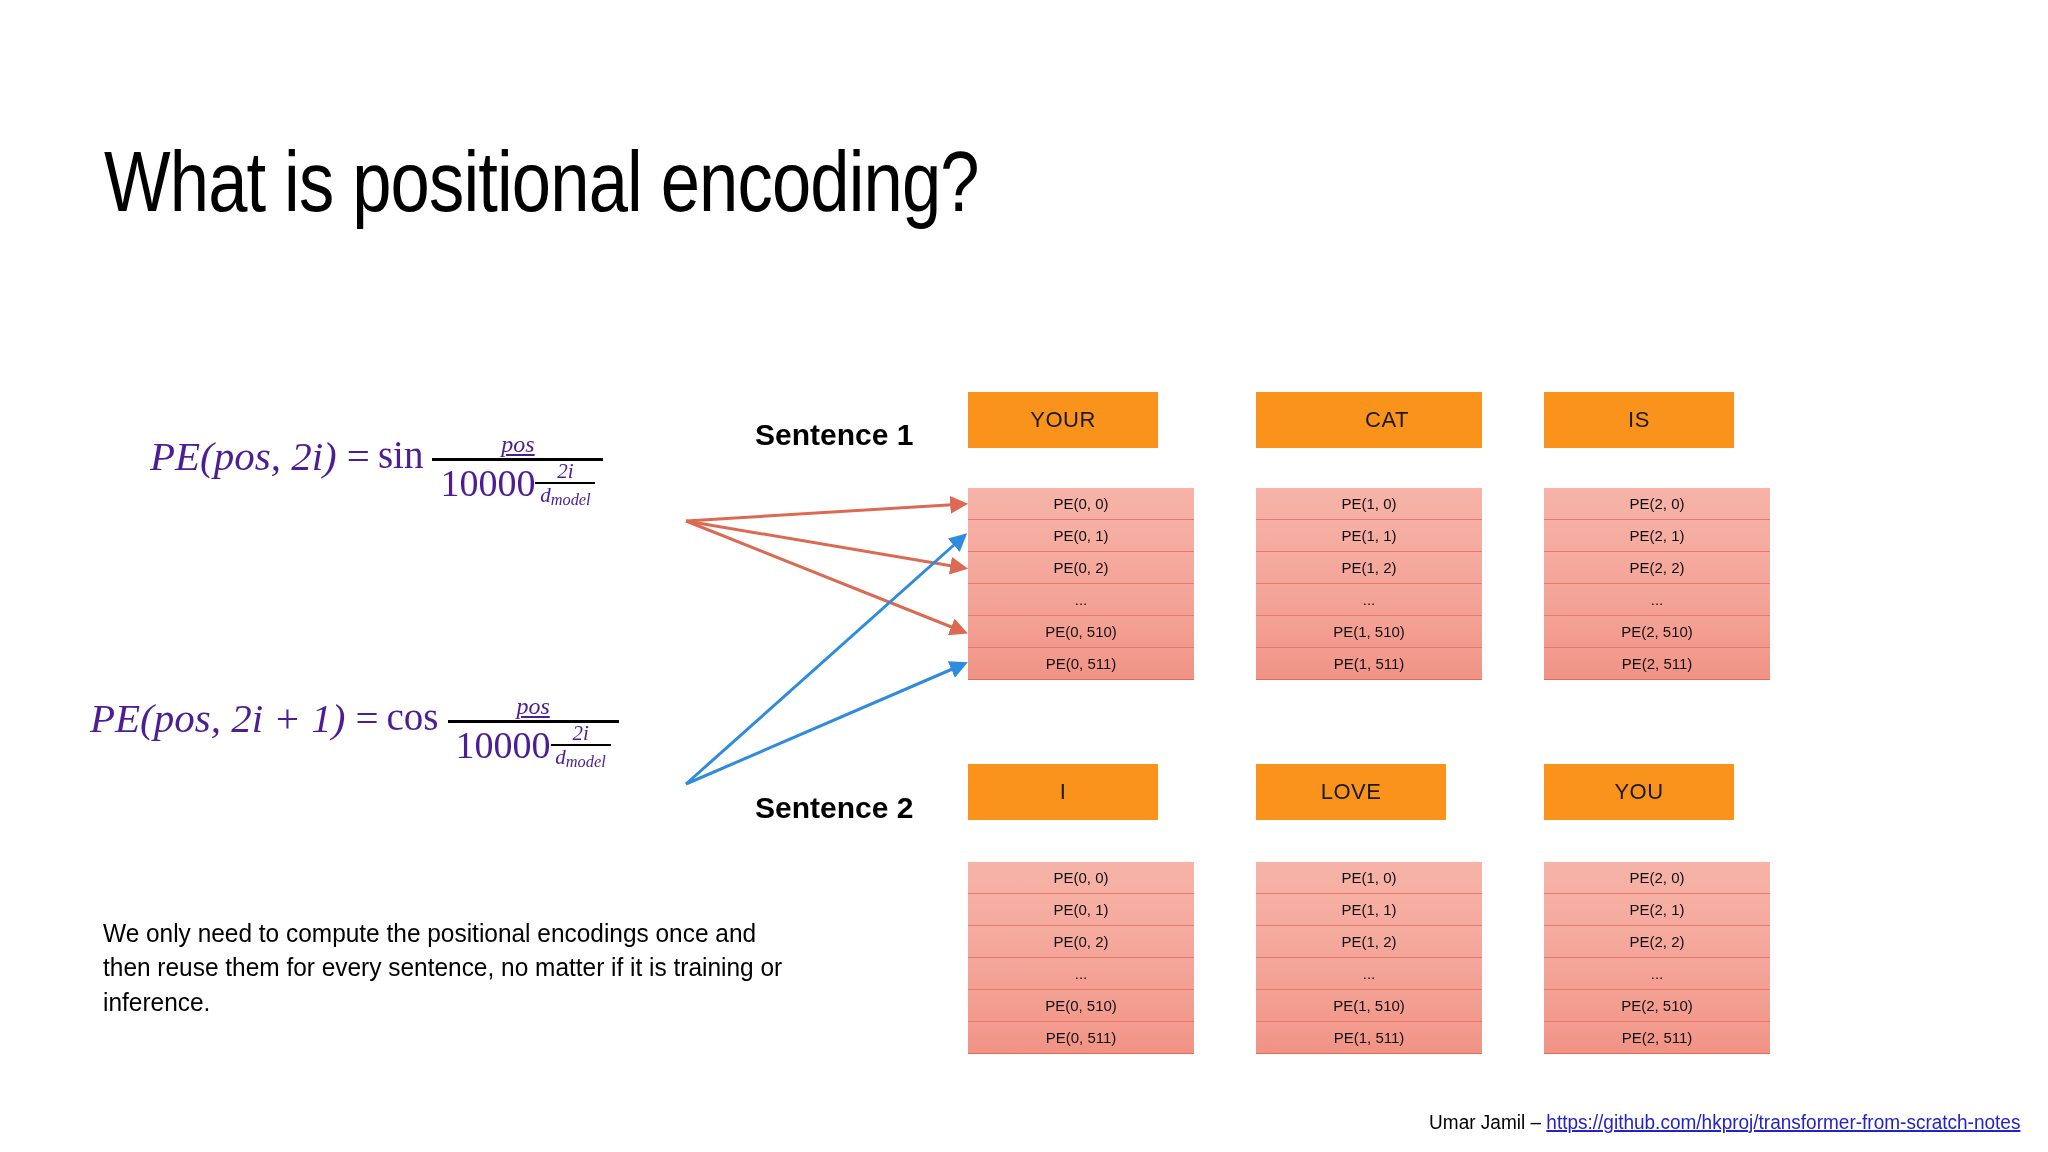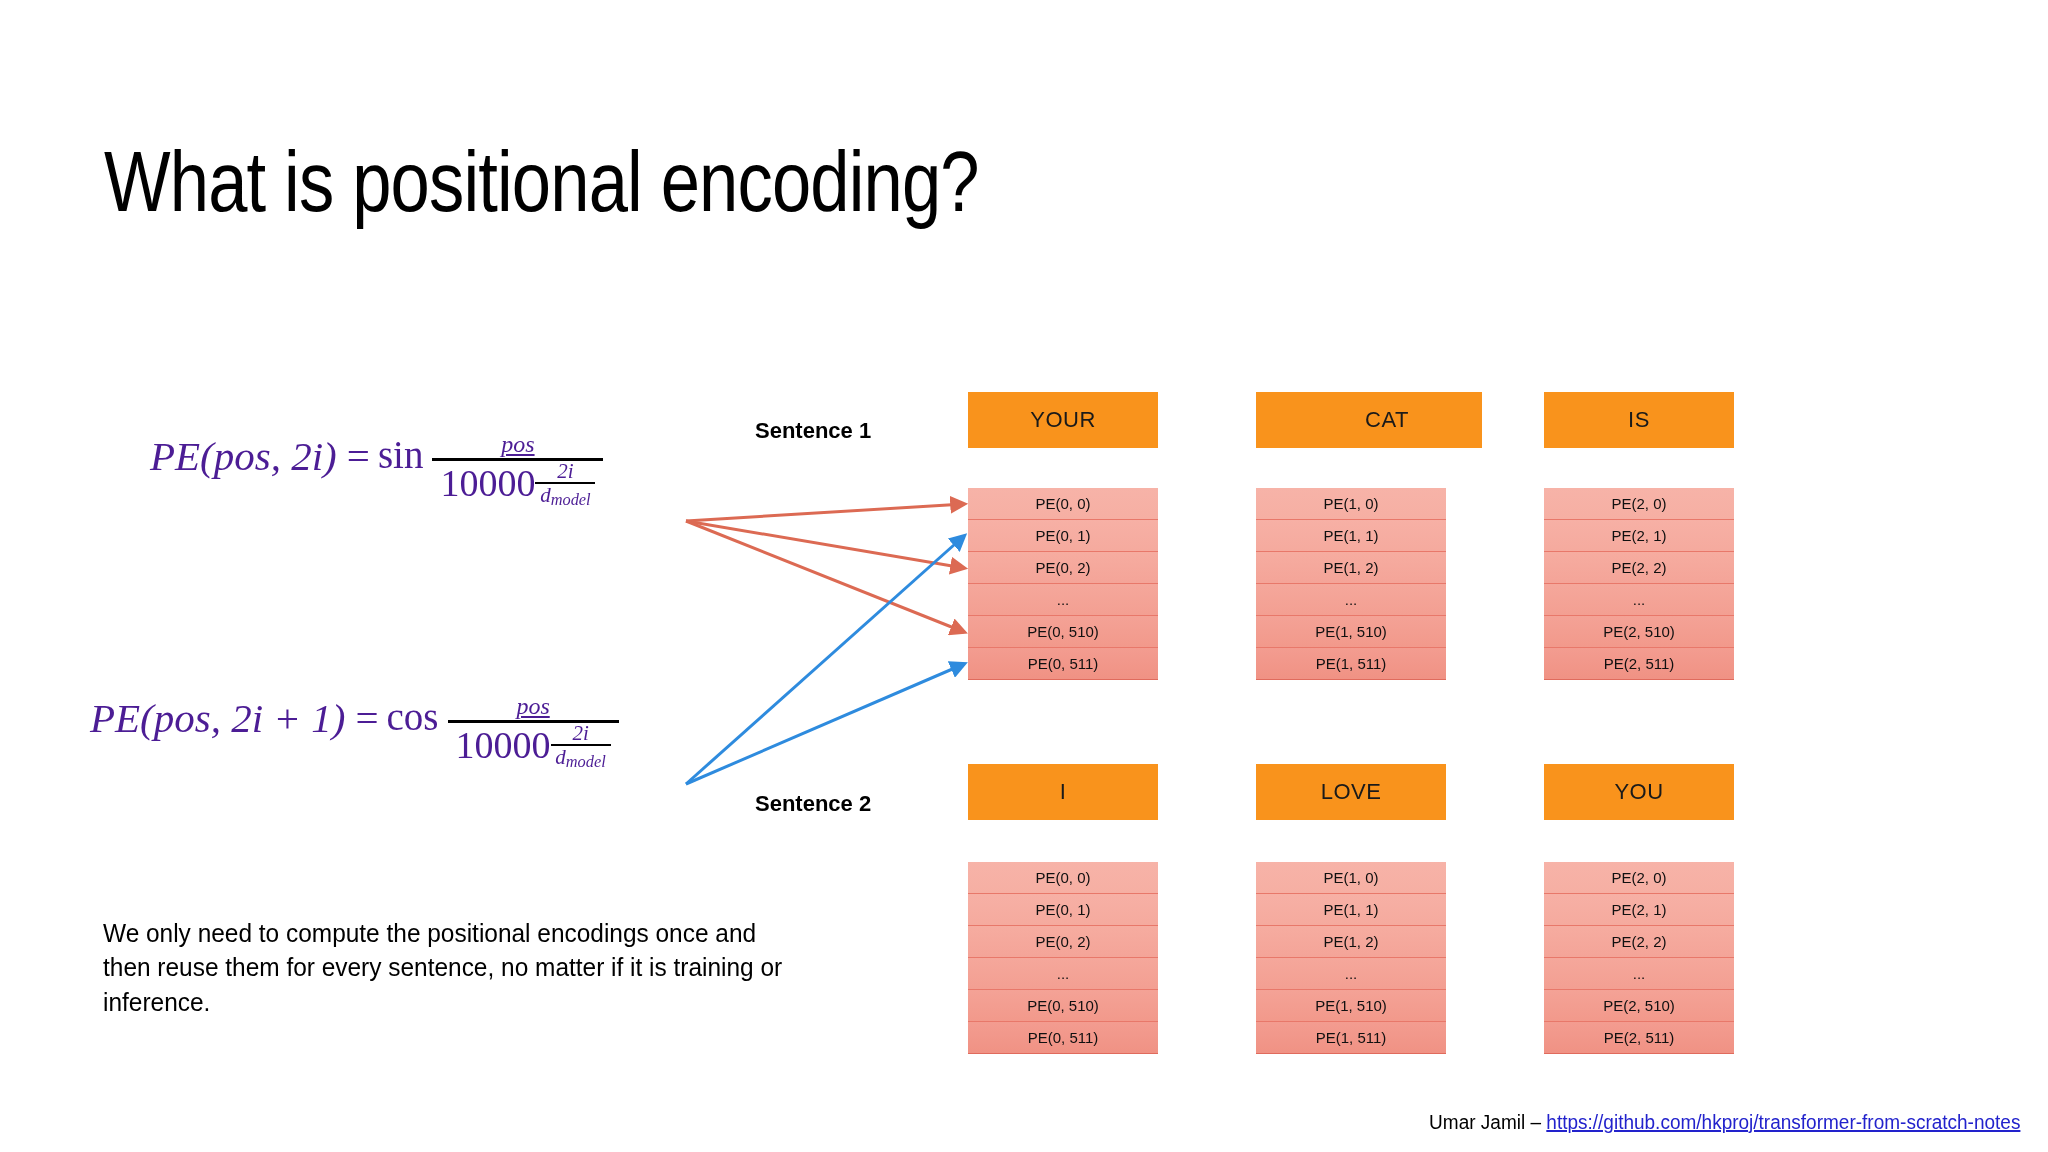--- a/index.html
+++ b/index.html
@@ -68,7 +68,7 @@
   .sentence-label{
     position:absolute;
     font-family:"Liberation Sans", sans-serif;
-    font-weight:bold;font-size:22px;color:#000;
+    font-weight:bold;font-size:30px;color:#000;
     white-space:nowrap;
   }
   #sentence-1-label{left:755px;top:386px;}

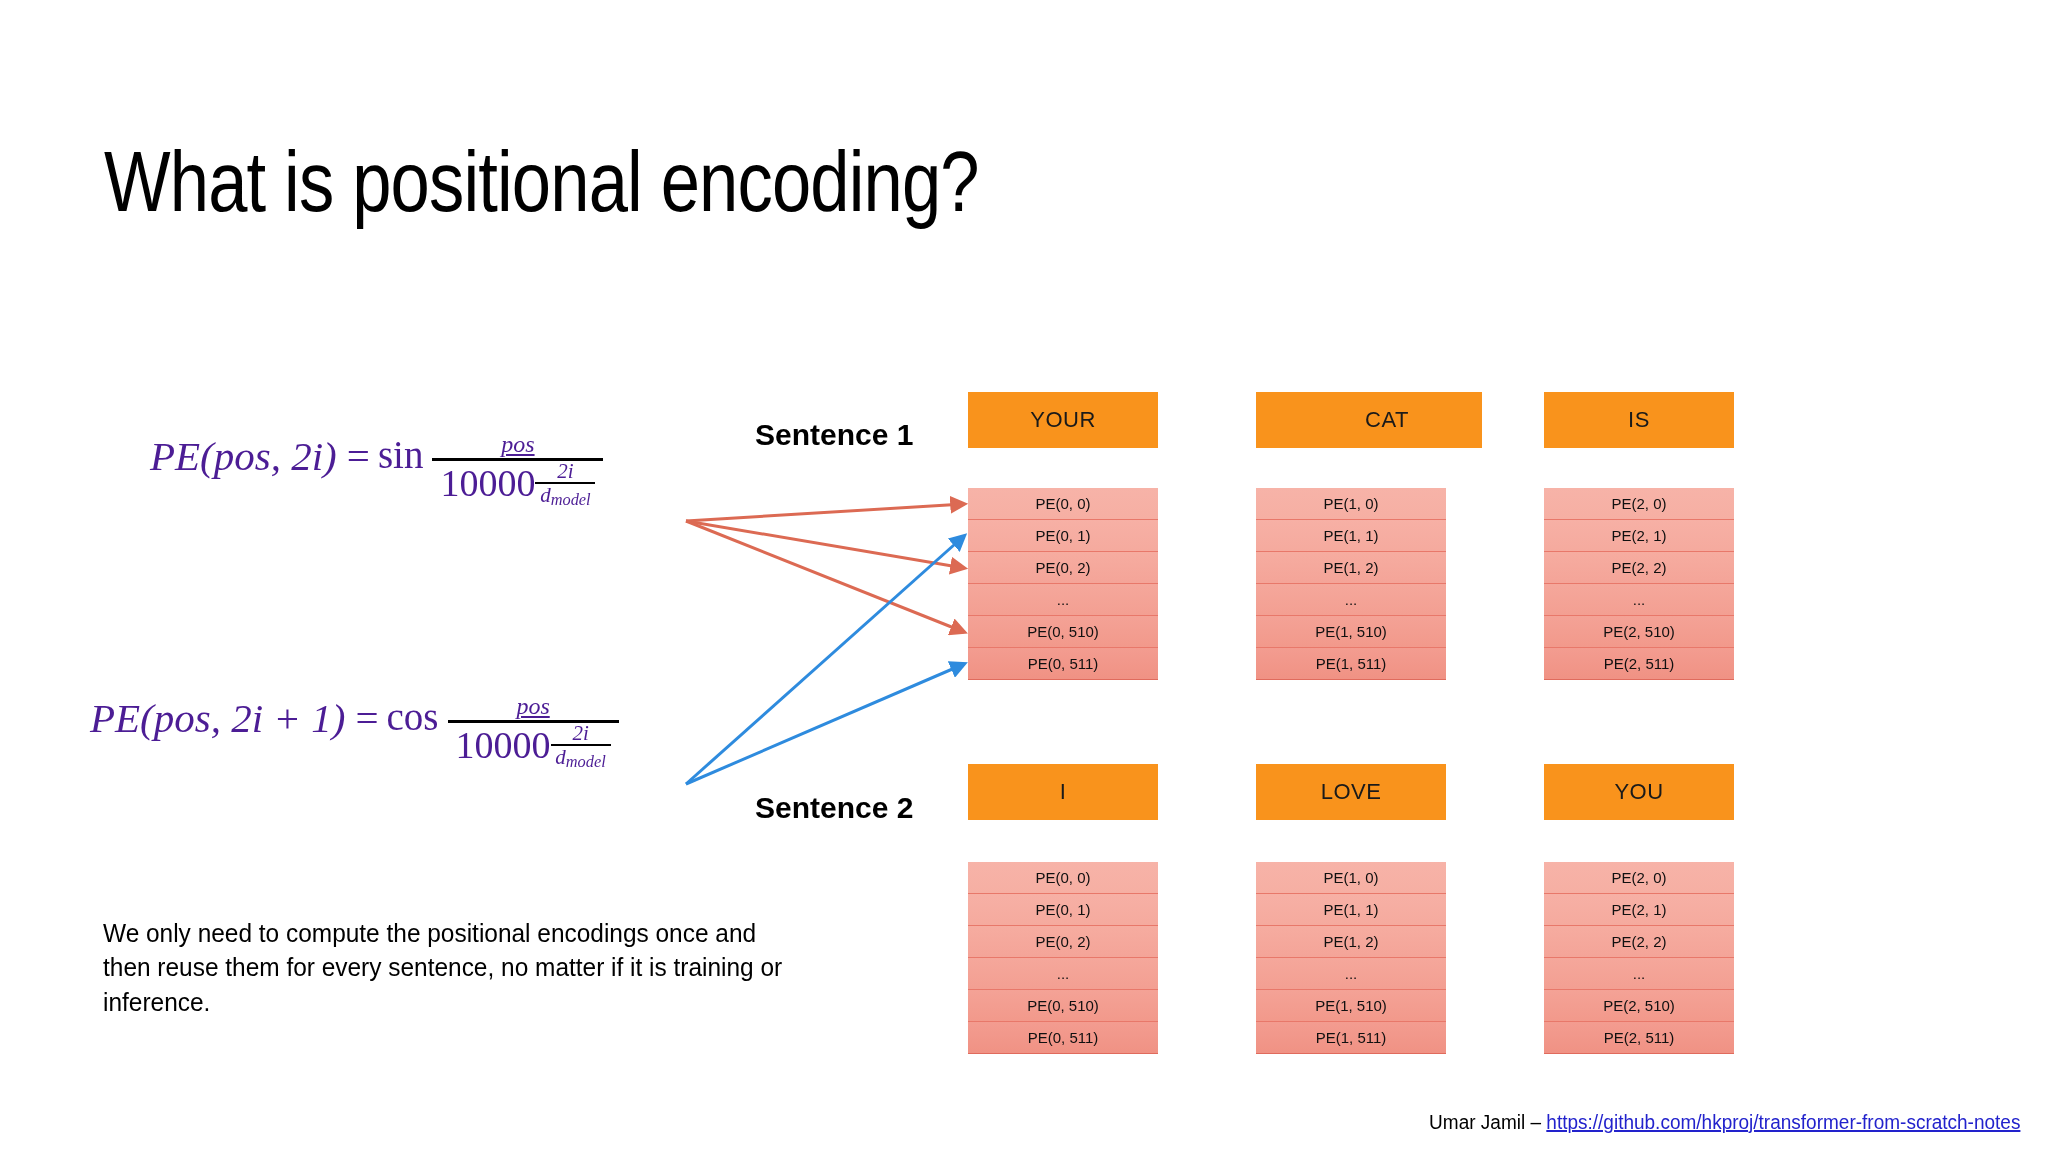--- a/index.html
+++ b/index.html
@@ -88,7 +88,7 @@
   }
 
   
-  .pe-col{position:absolute;width:190px;}
+  .pe-col{position:absolute;width:226px;}
   .pe-cell{
     height:32px;
     display:flex;align-items:center;justify-content:center;

